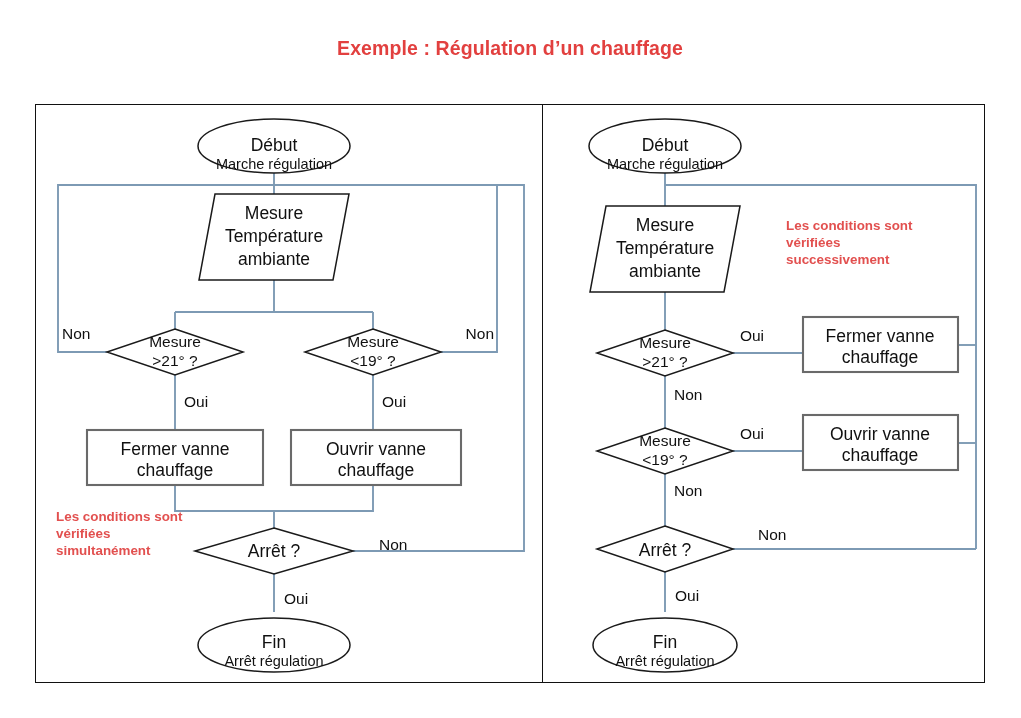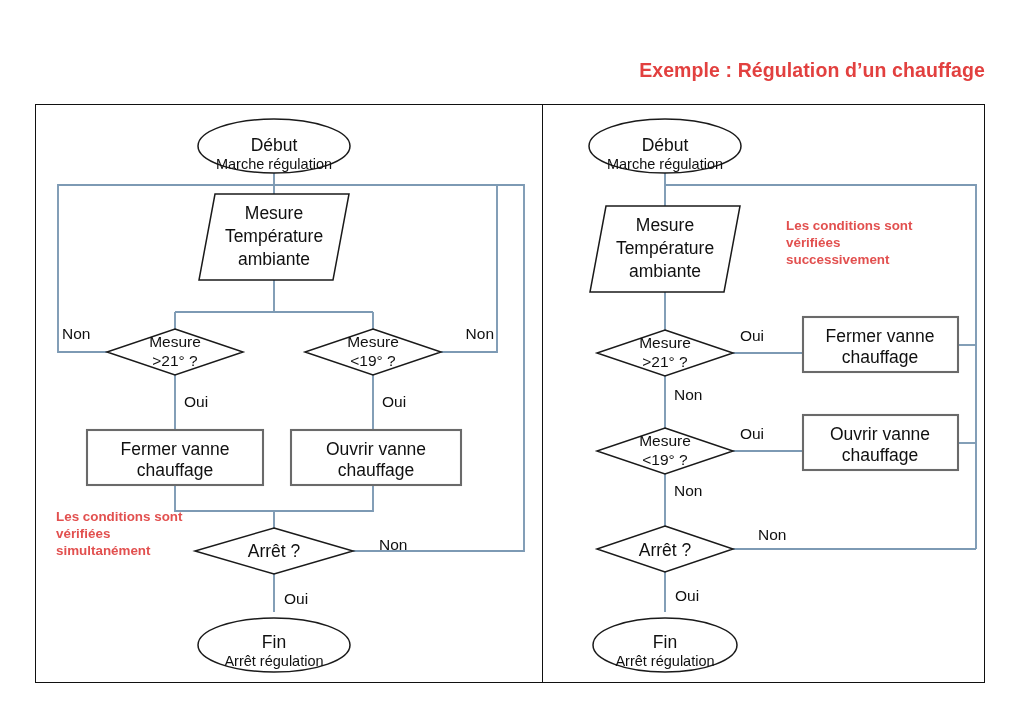--- a/index.html
+++ b/index.html
@@ -19,7 +19,7 @@
   .header{
     position:absolute;left:35px;top:36px;width:950px;height:69px;
     box-sizing:border-box;border-bottom:1.6px solid #111;
-    display:flex;flex-direction:column;align-items:flex-end;justify-content:center;
+    display:flex;flex-direction:row;align-items:flex-start;justify-content:center;
     background:#fff;
   }
   .title{

